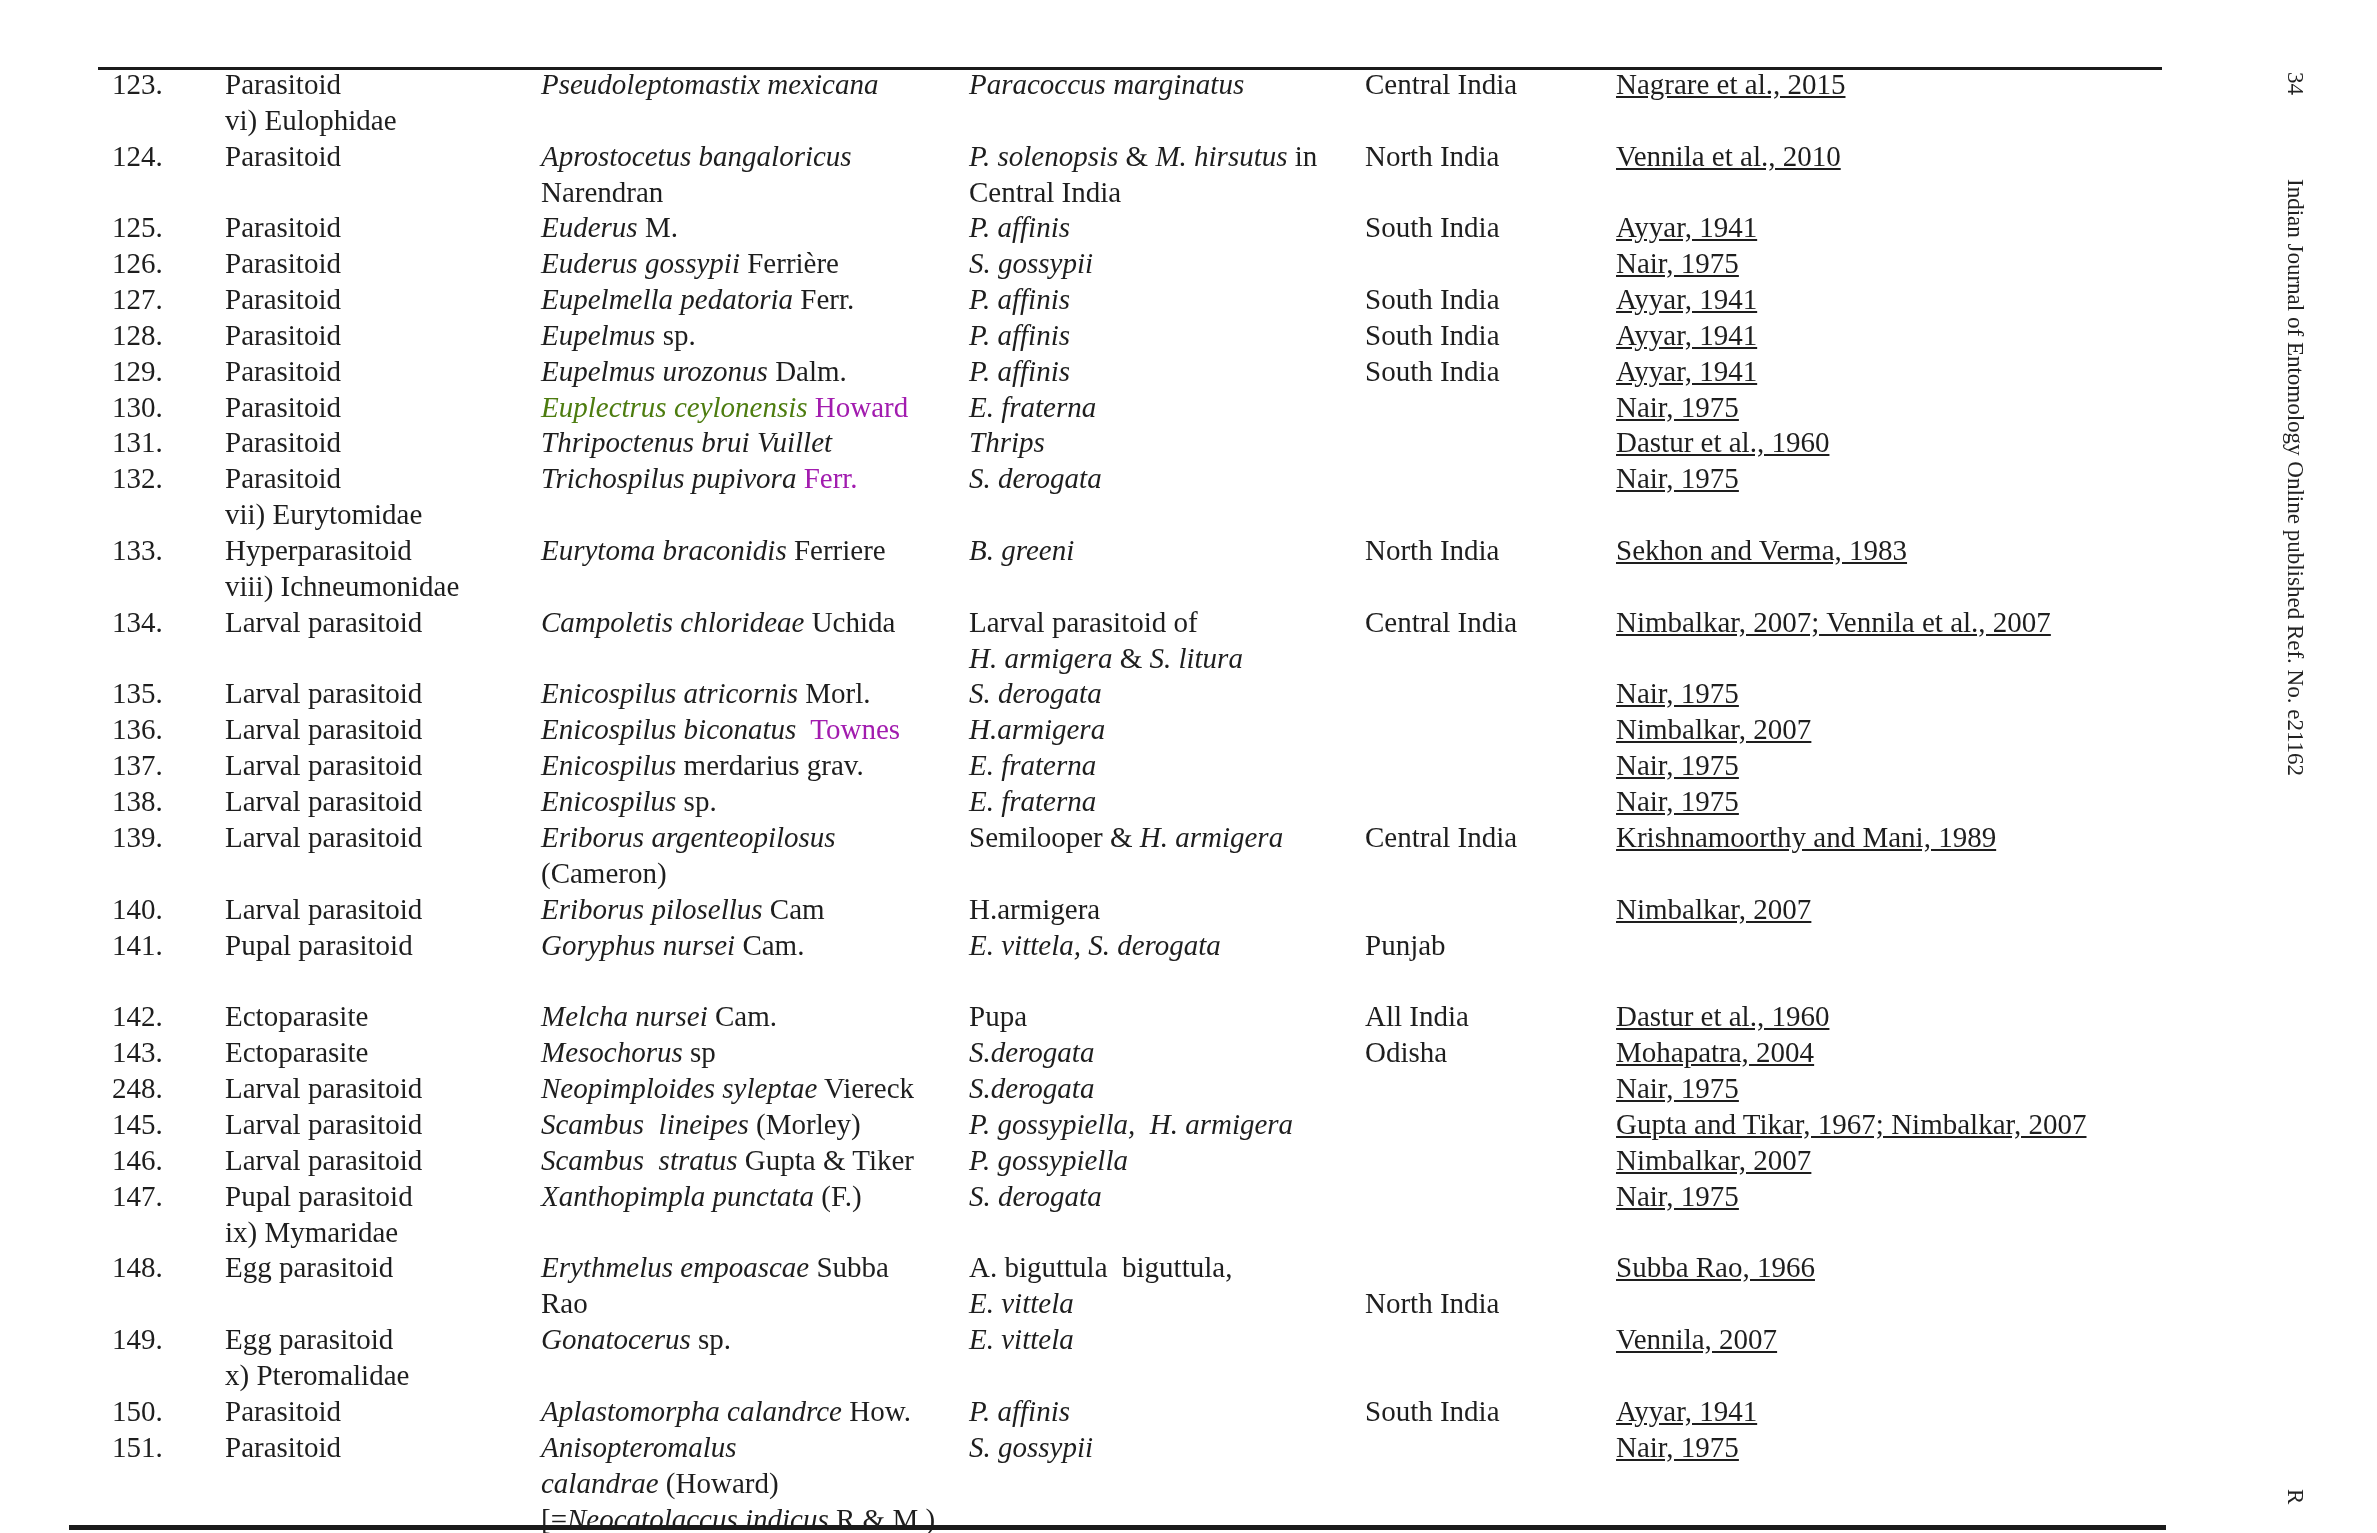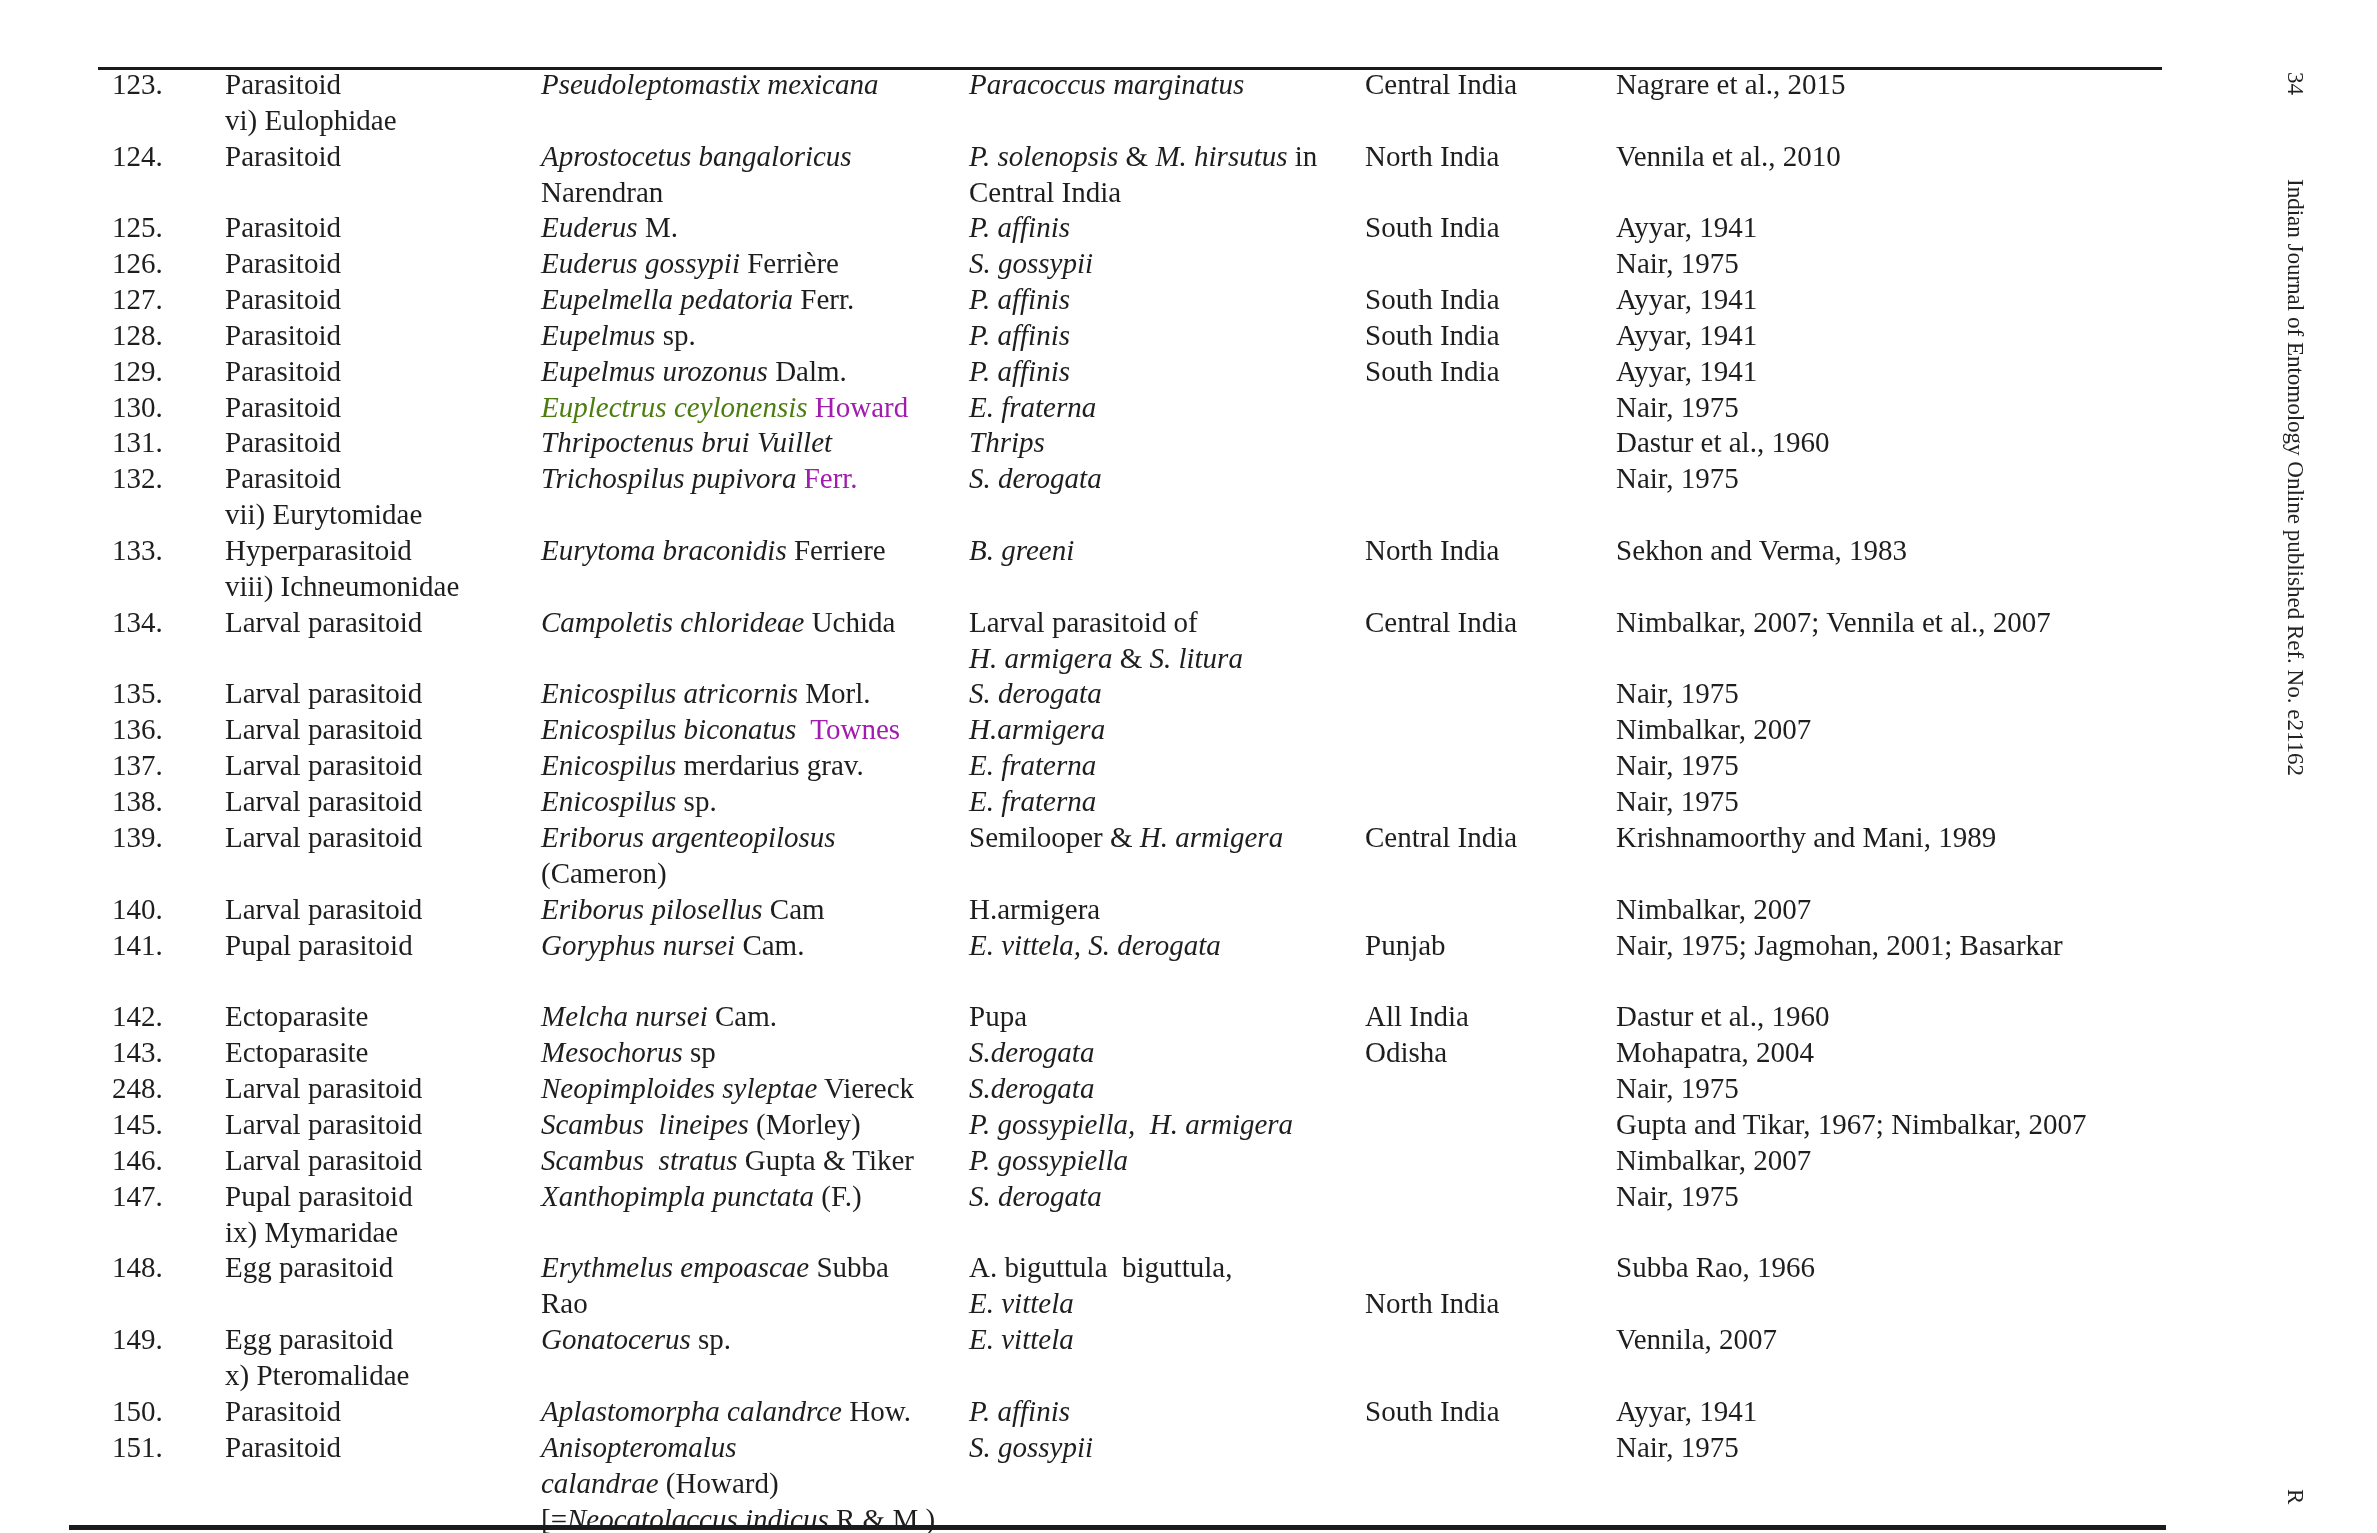--- a/index.html
+++ b/index.html
@@ -25,7 +25,7 @@
   .cell-species   { left: 541px;  }
   .cell-host      { left: 969px; }
   .cell-region    { left: 1365px; }
-  .cell-reference { left: 1616px; }
+  .cell-reference { left: 1616px; text-decoration: underline; }
 
   .seg-i  { font-style: italic; }
   .seg-r  { font-style: normal; }

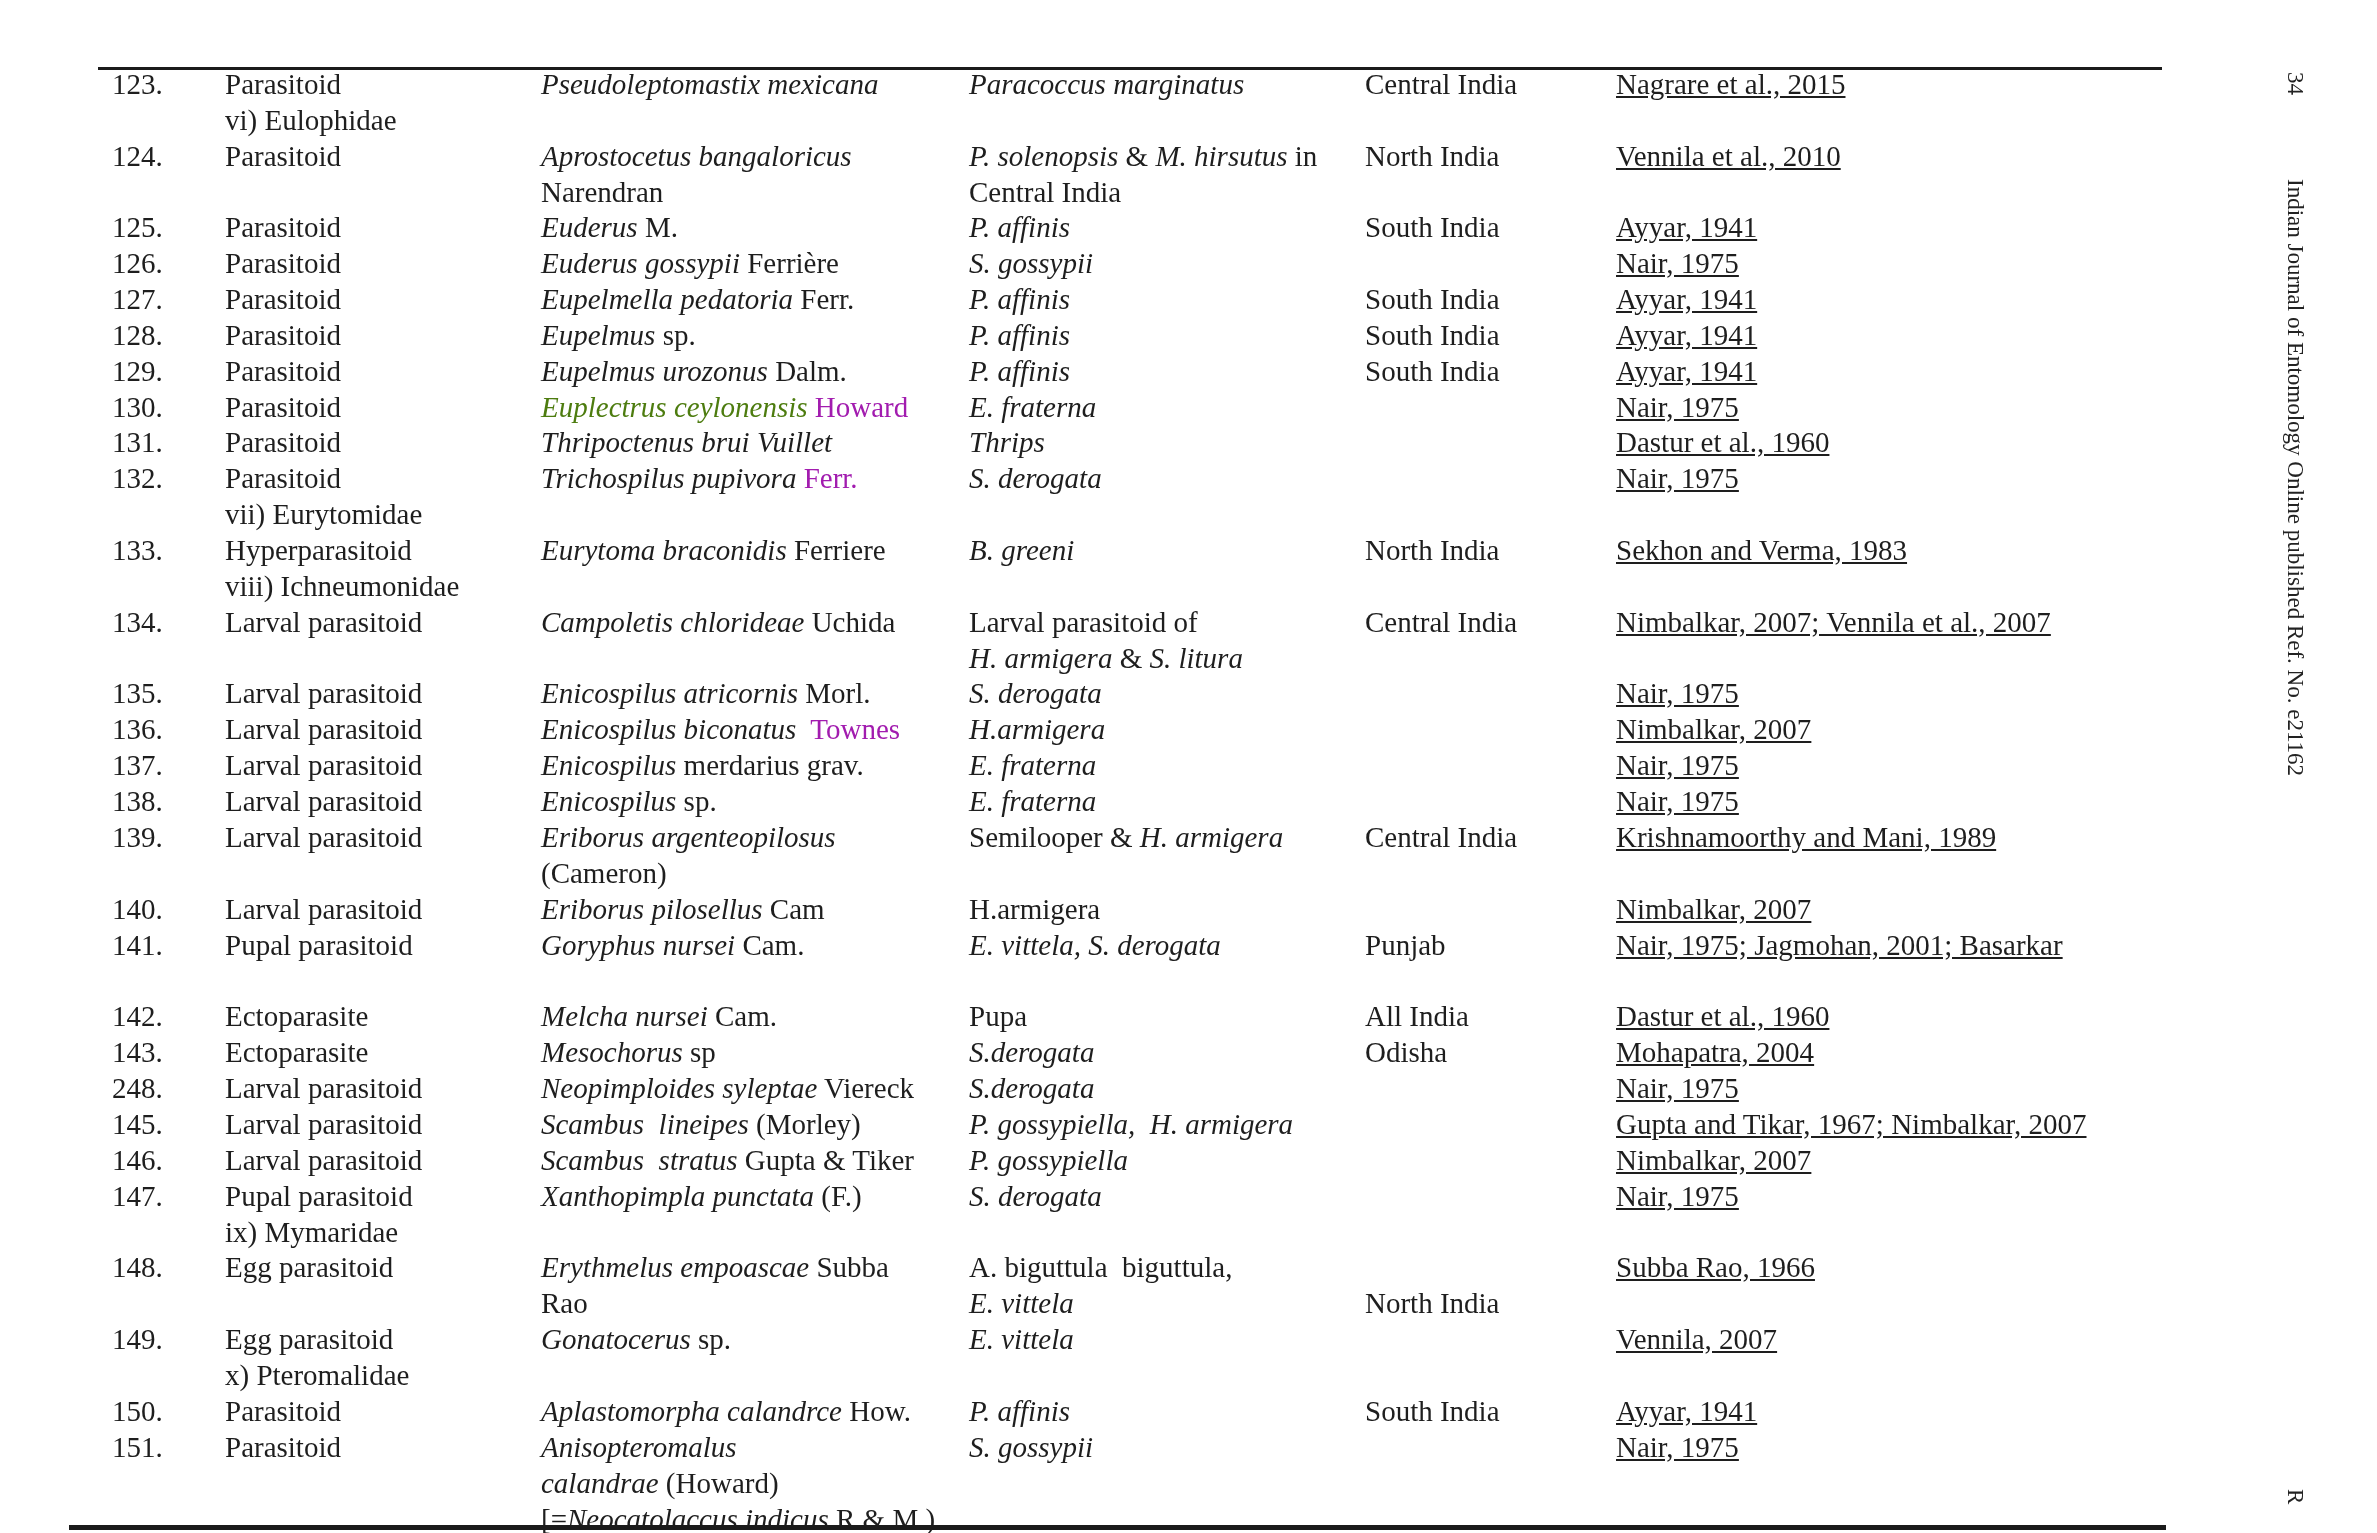--- a/index.html
+++ b/index.html
@@ -192,7 +192,7 @@
         <div class="cell cell-species"><div><span class="seg-i">Goryphus nursei</span><span class="seg-r"> Cam.</span></div></div>
         <div class="cell cell-host"><div><span class="seg-i">E. vittela, S. derogata</span></div></div>
         <div class="cell cell-region"><div><span class="seg-r">Punjab</span></div></div>
-        <div class="cell cell-reference"><div><span class="seg-r">Nair, 1975; Jagmohan, 2001; Basarkar</span></div></div>
+        <div class="cell cell-reference"></div>
       </div>
       <div class="row" style="top: 998px;">
         <div class="cell cell-number"><div><span class="seg-r">142.</span></div></div>

